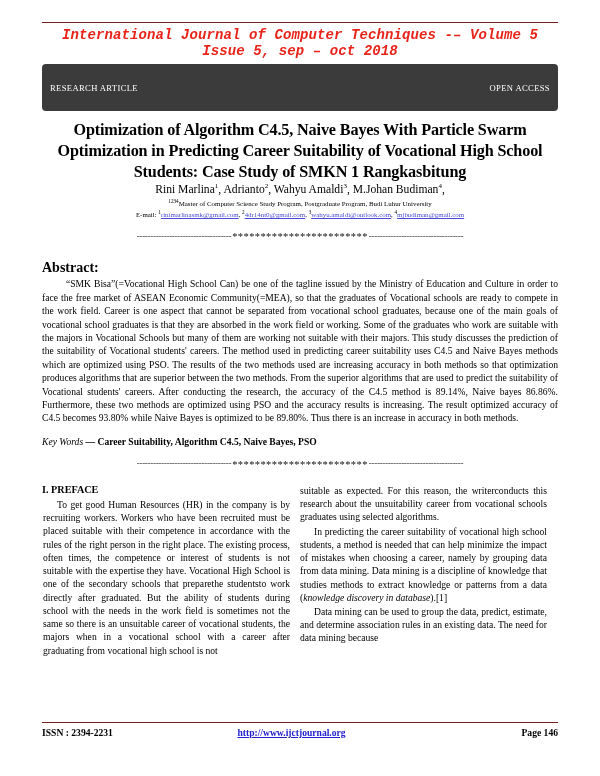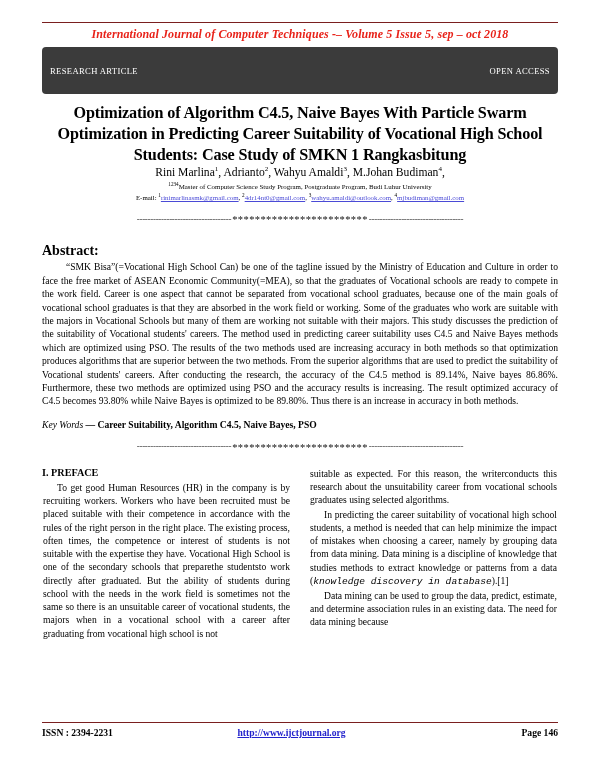--- a/index.html
+++ b/index.html
@@ -32,10 +32,10 @@
   .journal-line {
     text-align: center;
     color: #e8231a;
-    font-family: Liberation Serif, serif;
+    font-family: Liberation Mono, monospace;
     font-weight: bold;
     font-style: italic;
-    font-size: 12px;
+    font-size: 14px;
     letter-spacing: 0.1px;
     padding: 4px 0 5px 0;
   }

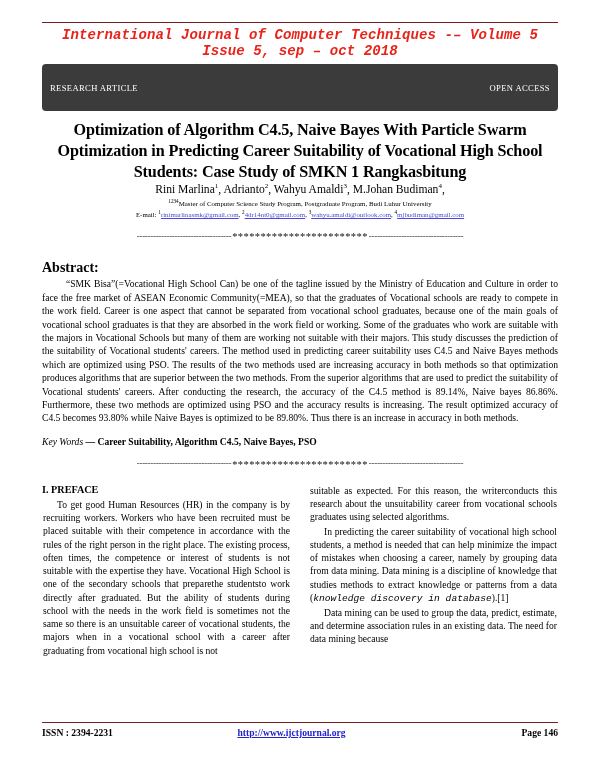--- a/index.html
+++ b/index.html
@@ -139,7 +139,7 @@
   
   .columns {
     display: flex;
-    gap: 18px;
+    gap: 8px;
     margin-top: 14px;
   }
   .col {

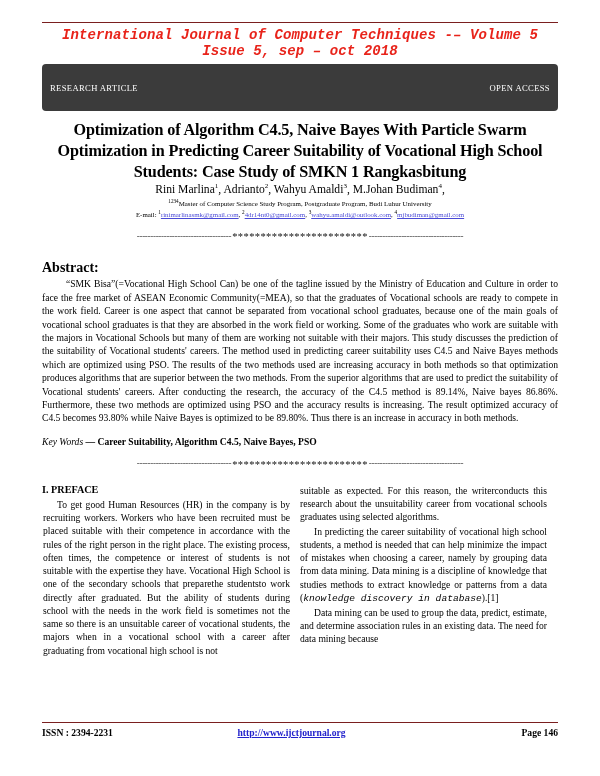--- a/index.html
+++ b/index.html
@@ -158,7 +158,7 @@
     text-indent: 14px;
   }
   .col p.cont { text-indent: 0; }
-  .col i { font-style: italic; font-family: Liberation Mono, monospace; }
+  .col i { font-style: italic; }
 
   
   .footer {

